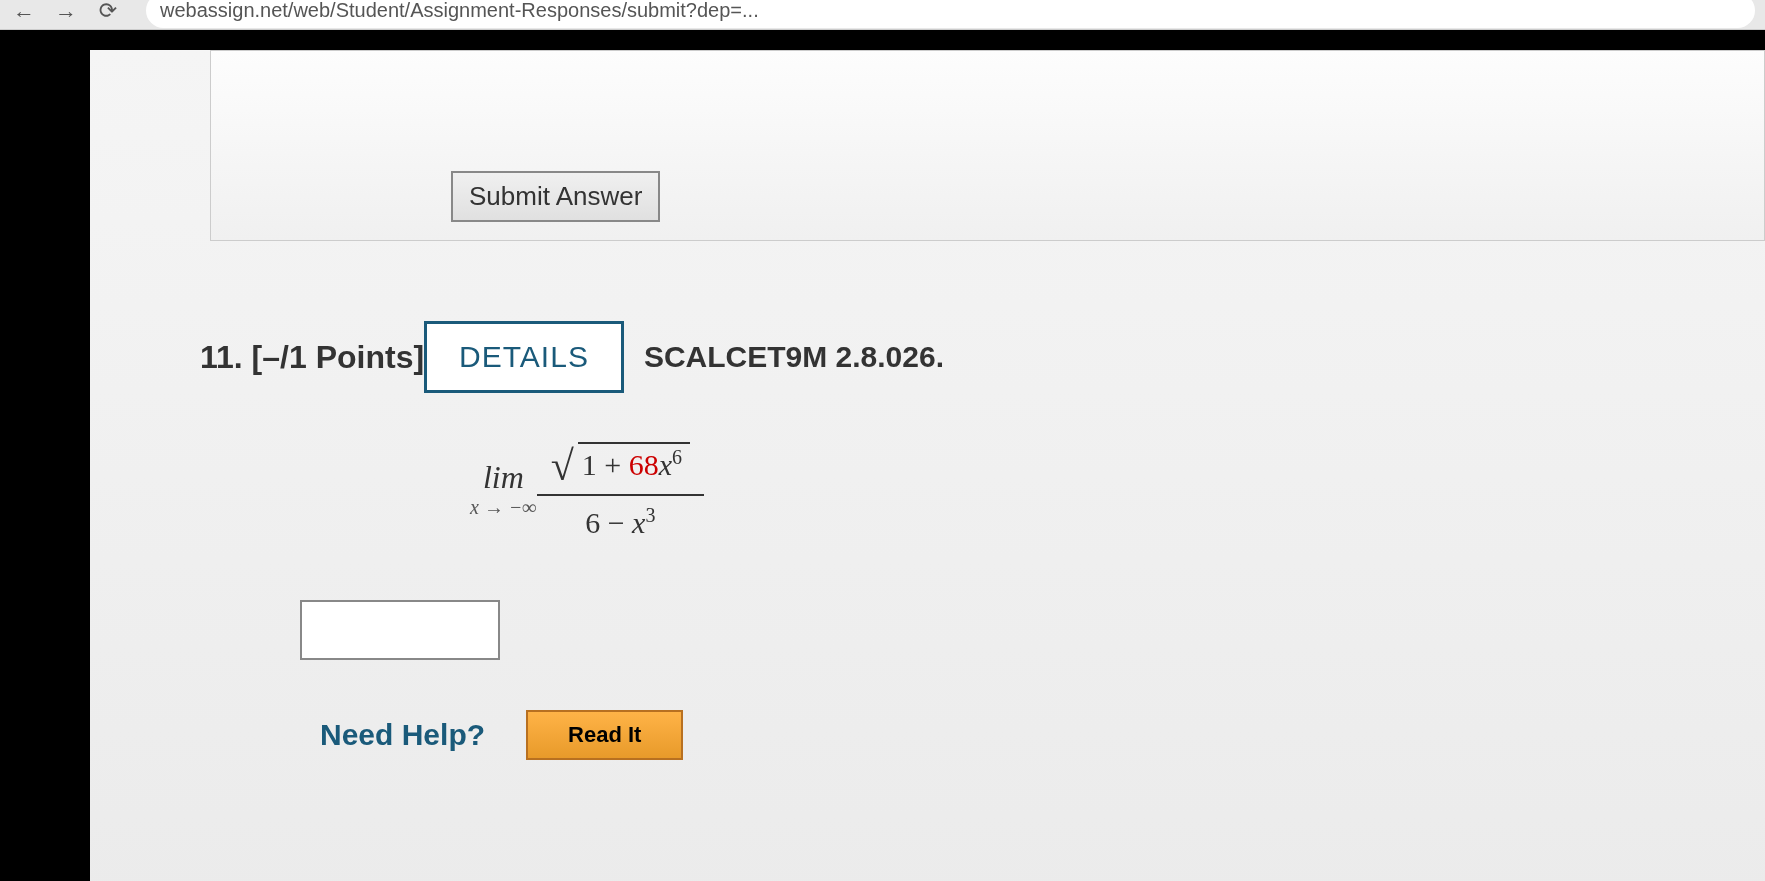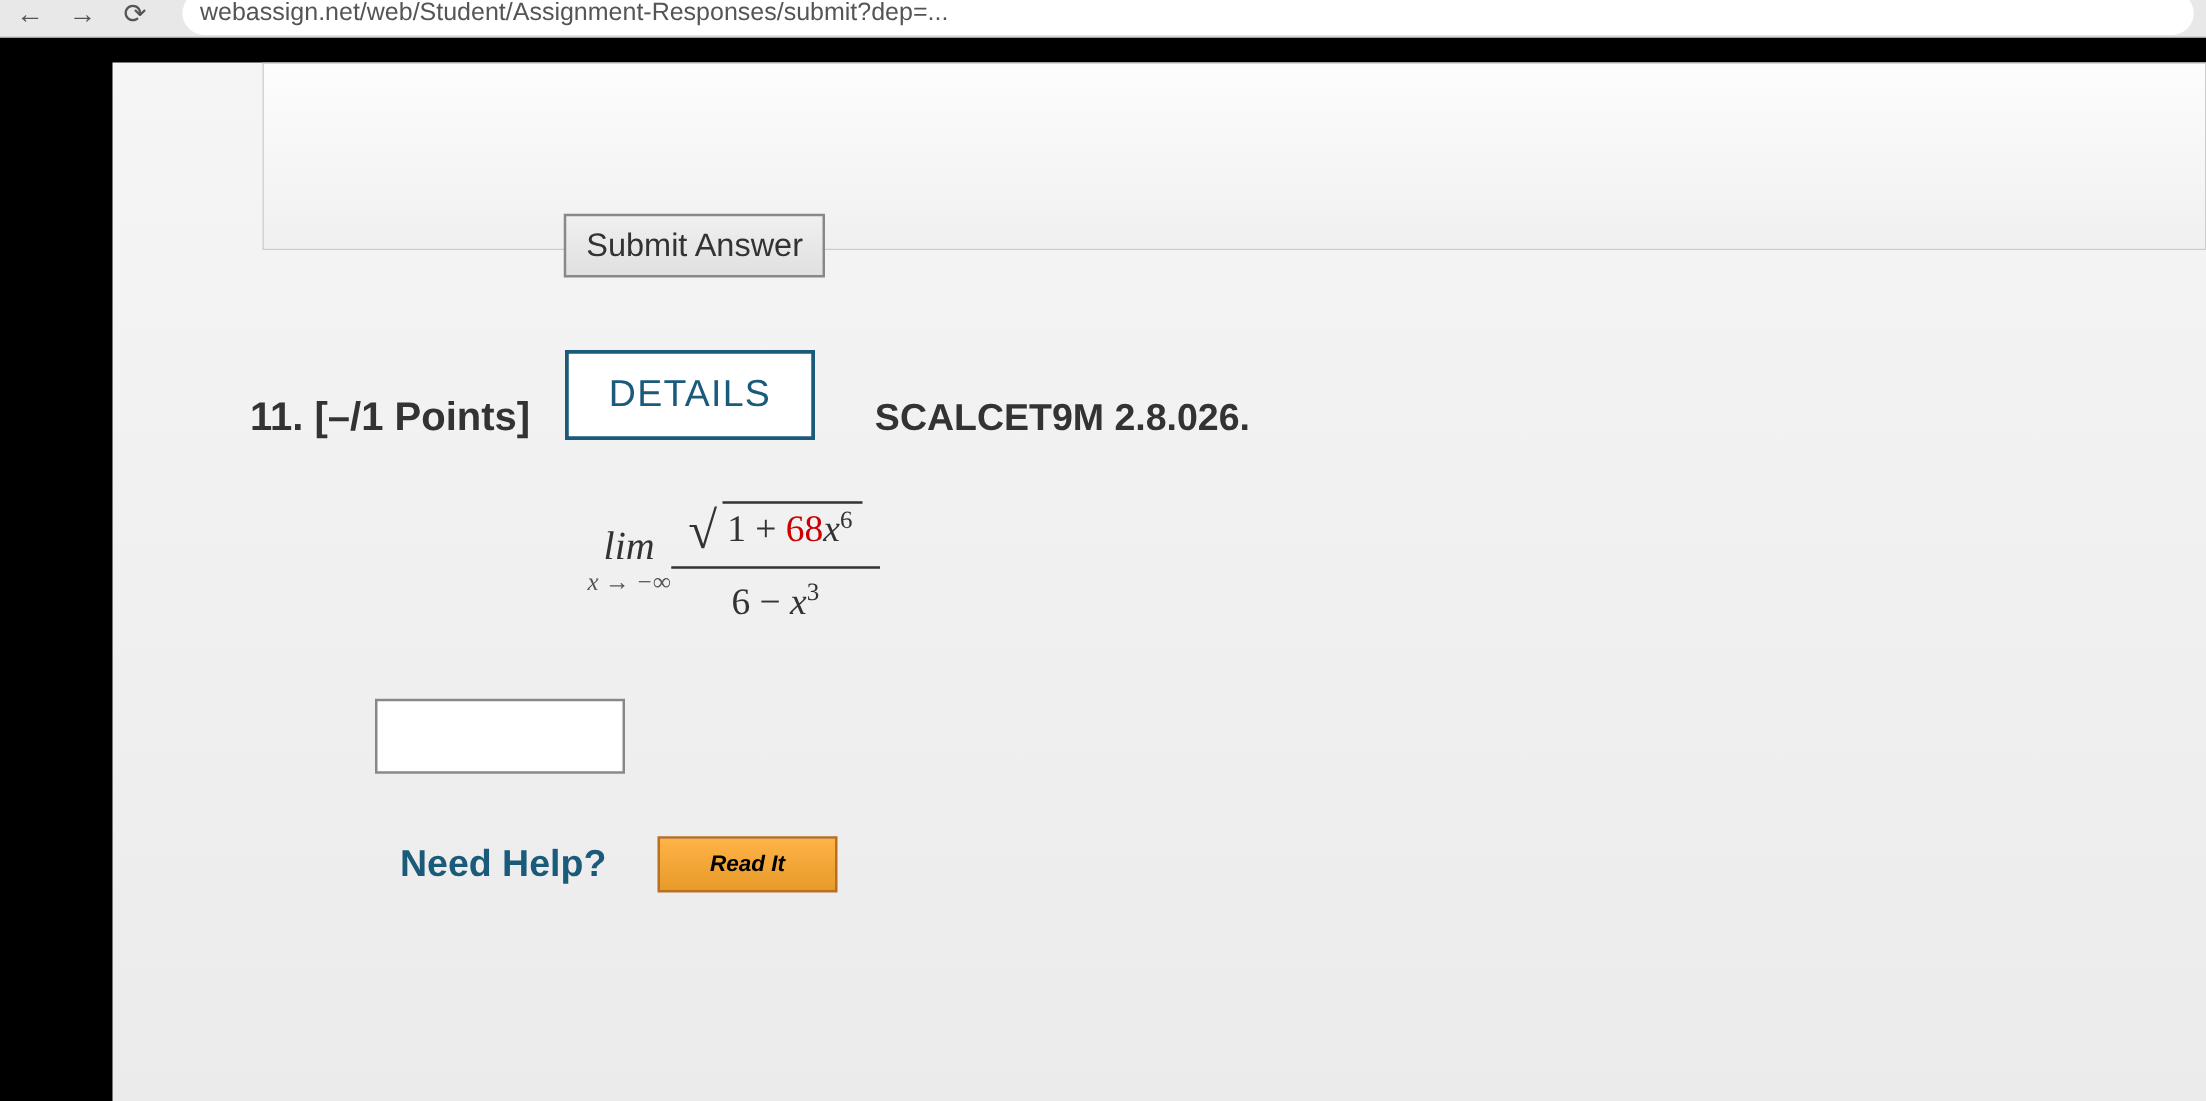--- a/index.html
+++ b/index.html
@@ -56,7 +56,7 @@
       border: 1px solid #ccc;
       margin: 20px 0 0 120px;
       position: relative;
-      height: 150px;
+      height: 191px;
     }
     .submitted-tab {
       position: absolute;

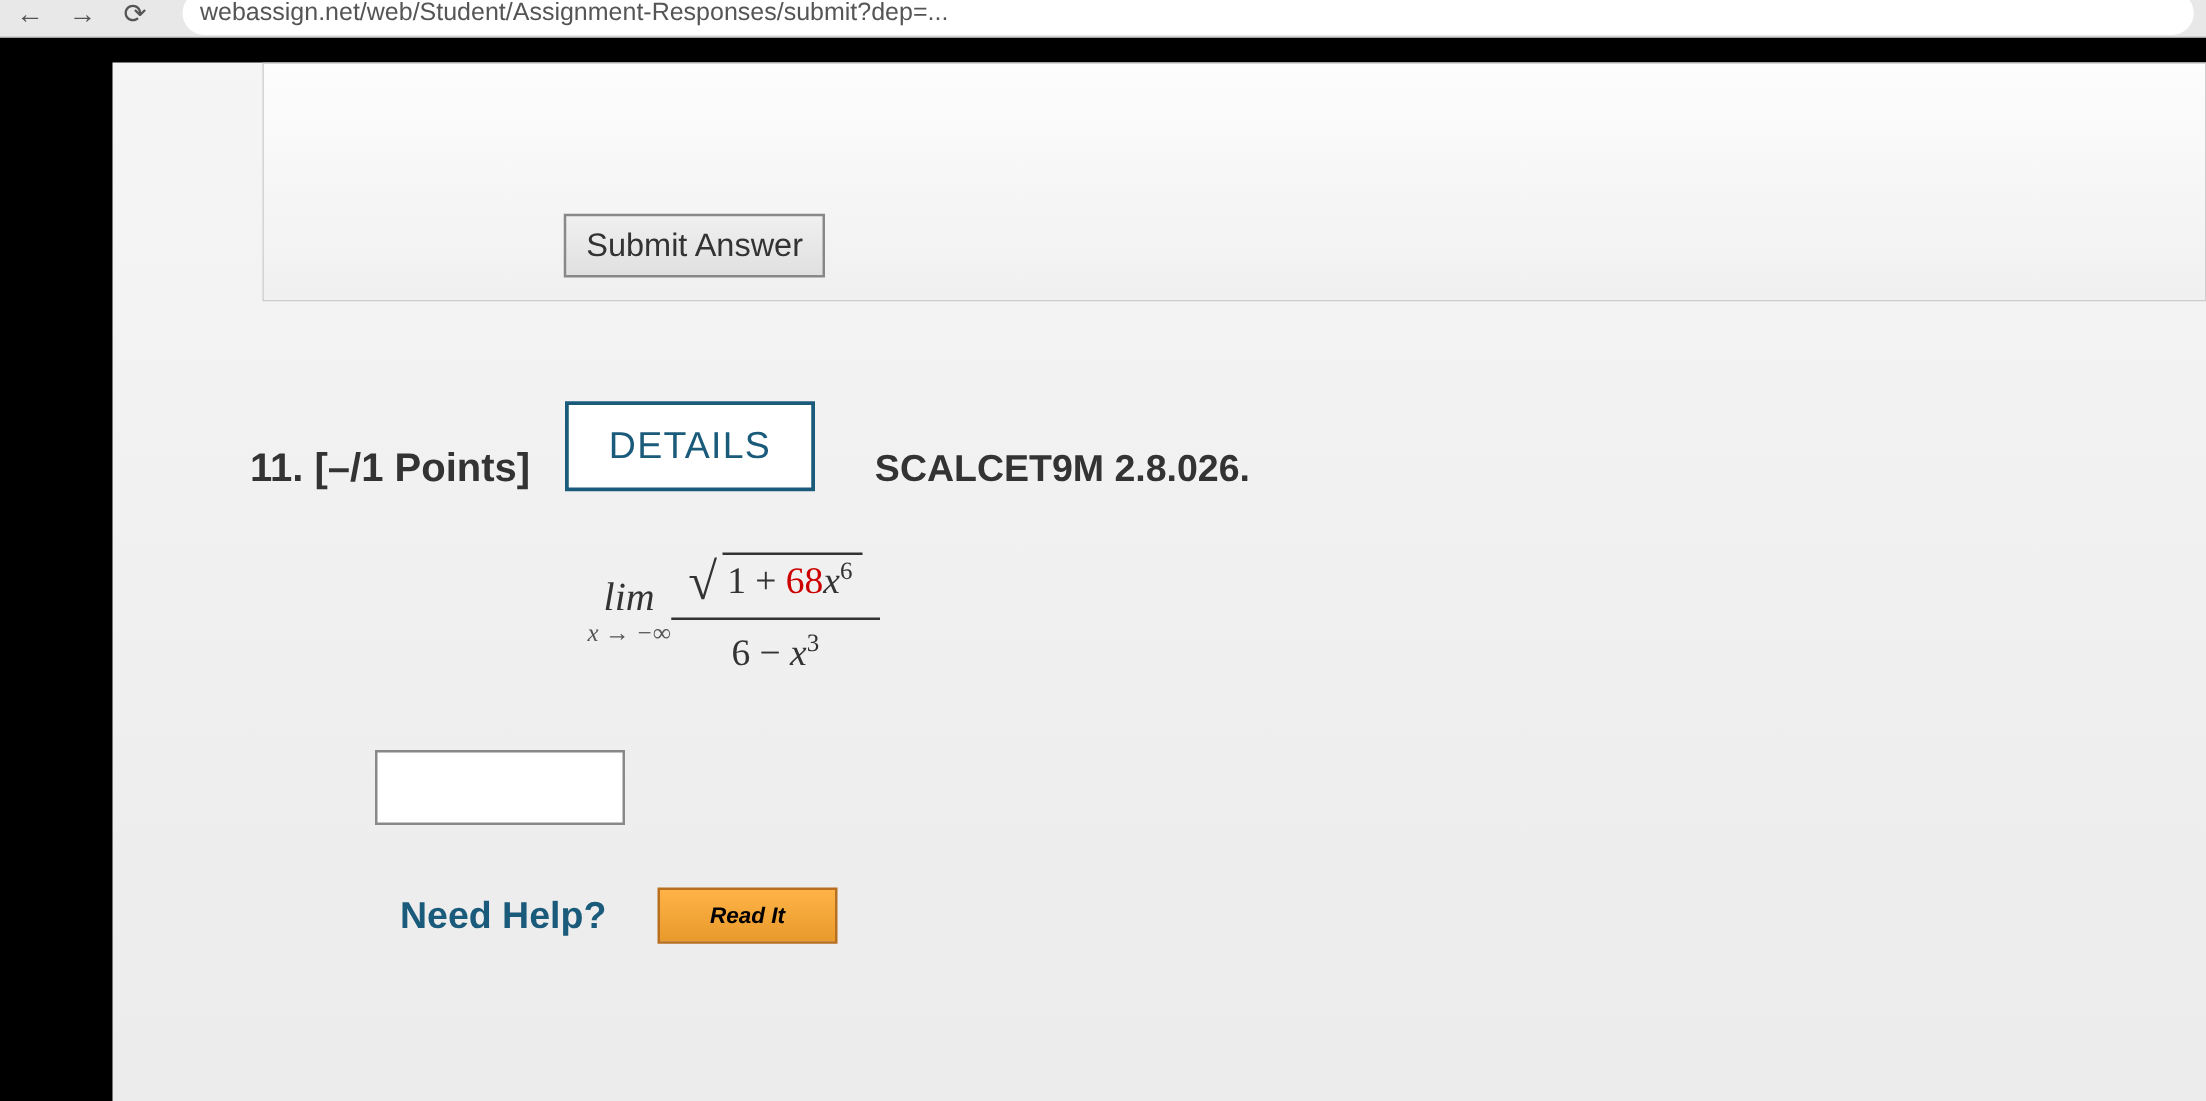--- a/index.html
+++ b/index.html
@@ -85,8 +85,7 @@
     }
     .question-header {
       display: flex;
-      align-items: flex-end;
-      gap: 28px;
+      align-items: center;
       margin-bottom: 45px;
     }
     .question-num {

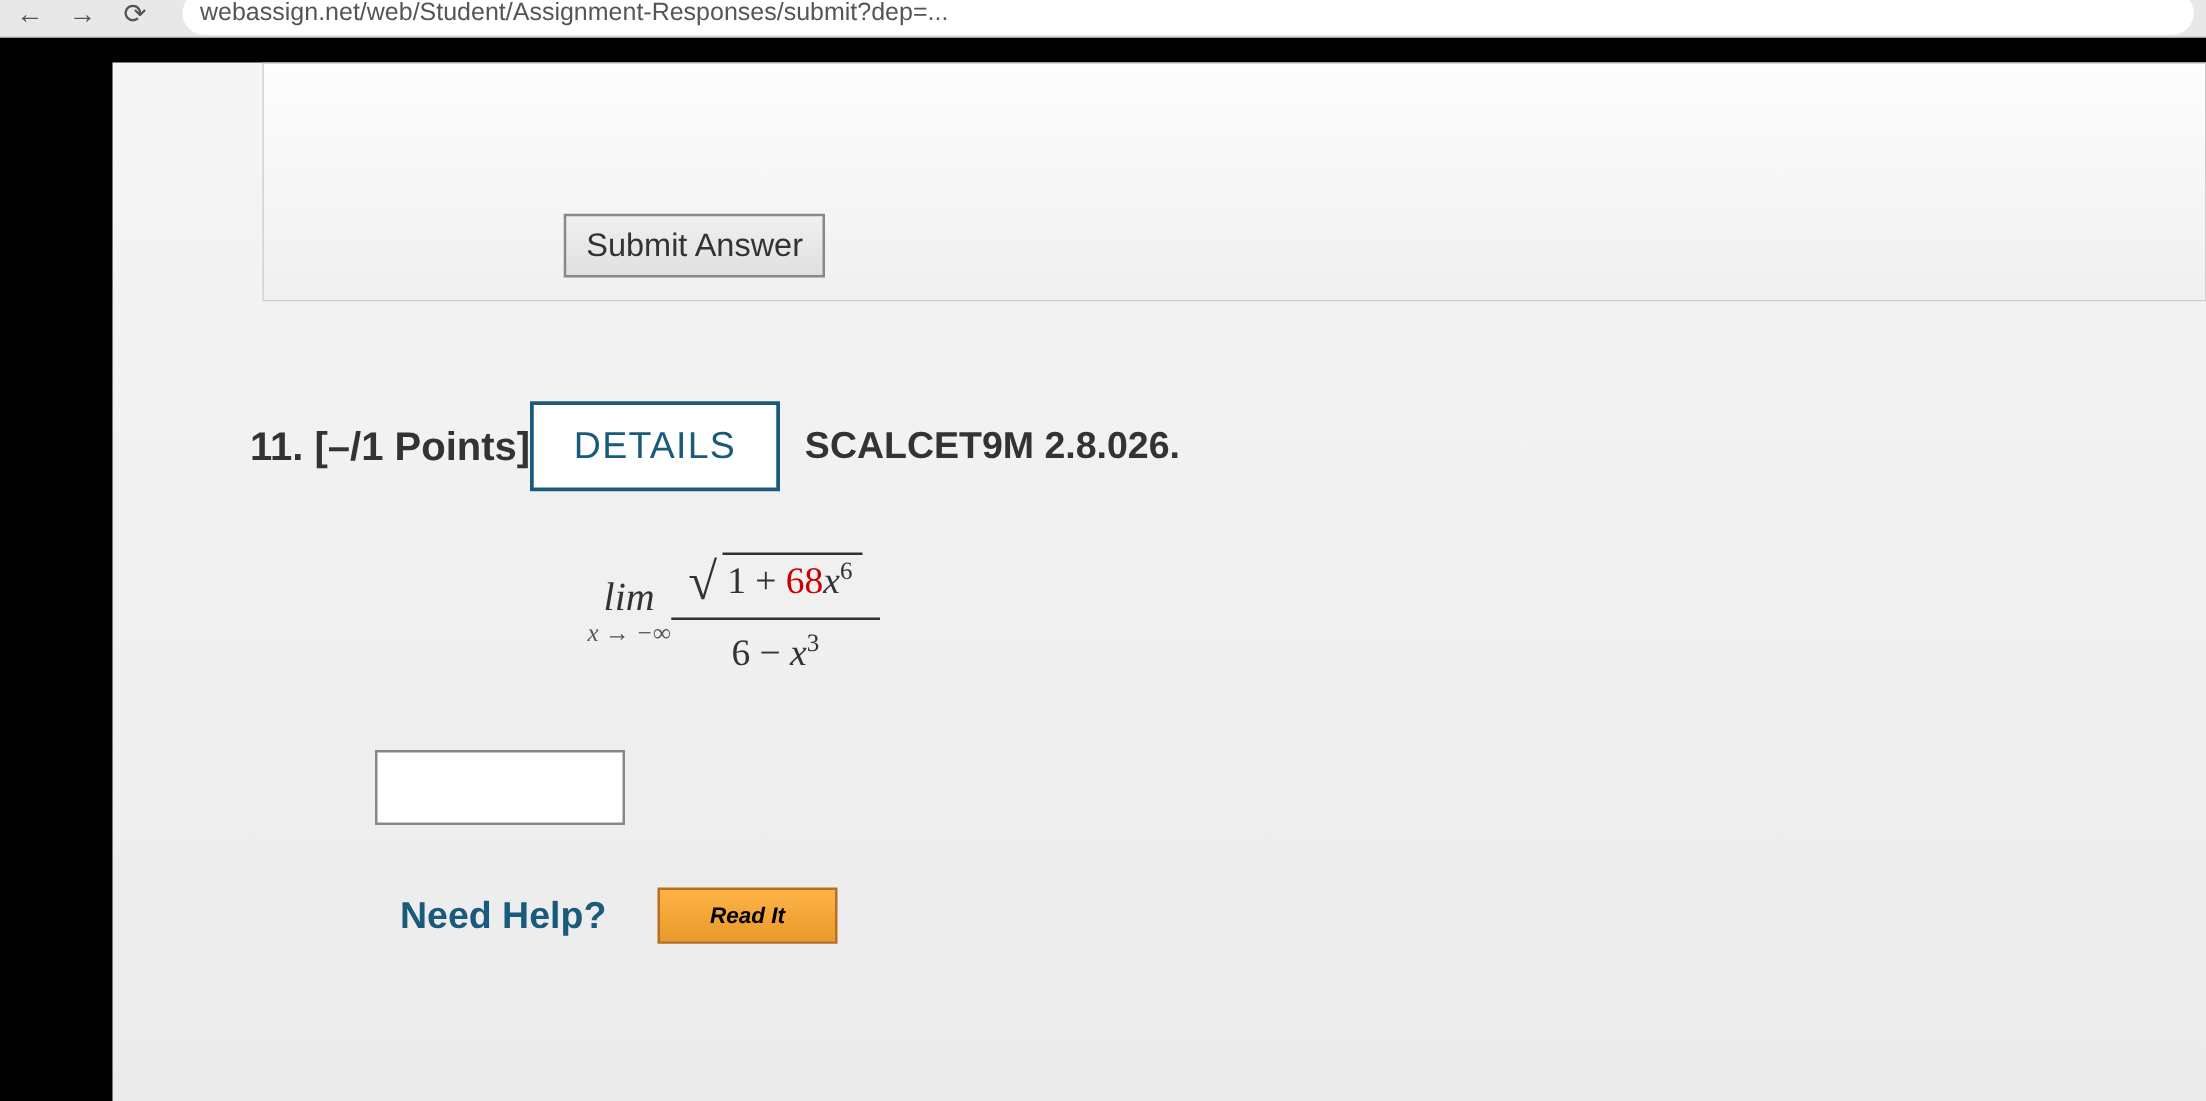--- a/index.html
+++ b/index.html
@@ -193,11 +193,10 @@
       background: linear-gradient(180deg, #ffb347 0%, #e89a2a 100%);
       border: 2px solid #b87020;
       padding: 10px 40px;
-      font-size: 18px;
+      font-size: 22px;
       font-weight: bold;
       color: #000;
       cursor: pointer;
-      font-style: italic;
     }
   </style>
 </head>

